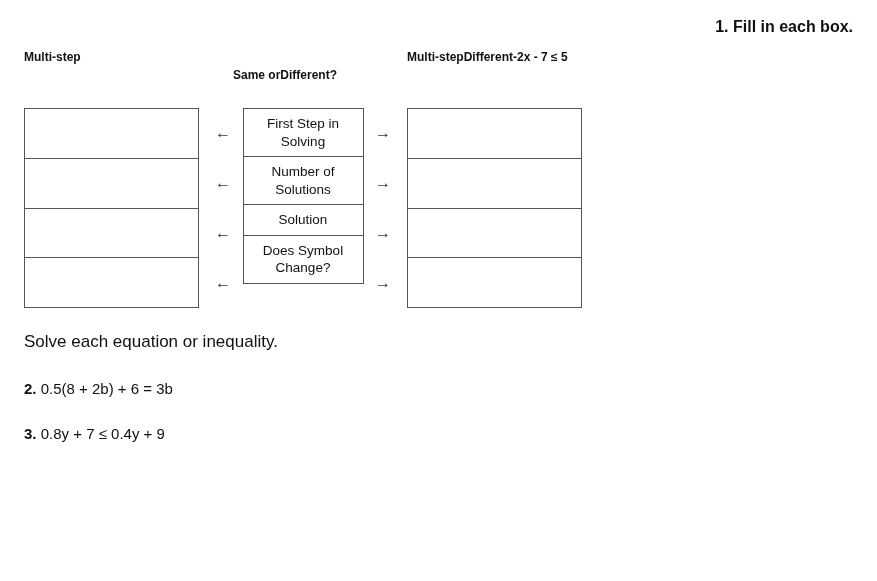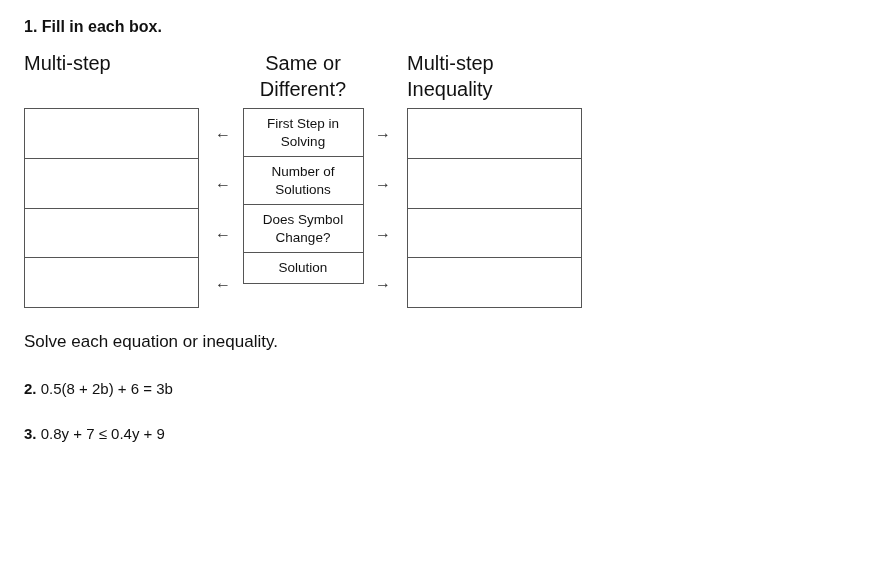--- a/index.html
+++ b/index.html
@@ -17,6 +17,7 @@
       font-weight: bold;
       font-size: 16px;
       margin-bottom: 14px;
+      text-align: right;
     }
 
     .instruction span {

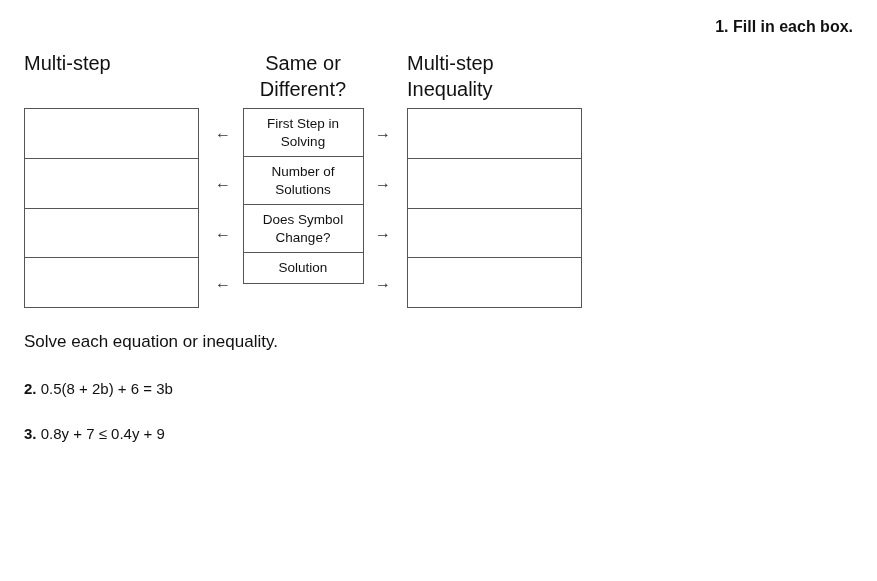--- a/index.html
+++ b/index.html
@@ -33,13 +33,13 @@
     }
 
     .col-header {
-      font-weight: normal;
-      font-size: 20px;
+      font-weight: bold;
+      font-size: 12px;
       line-height: 1.3;
       margin-bottom: 6px;
       min-height: 52px;
       display: flex;
-      flex-direction: column;
+      flex-direction: row;
       justify-content: flex-start;
     }
 

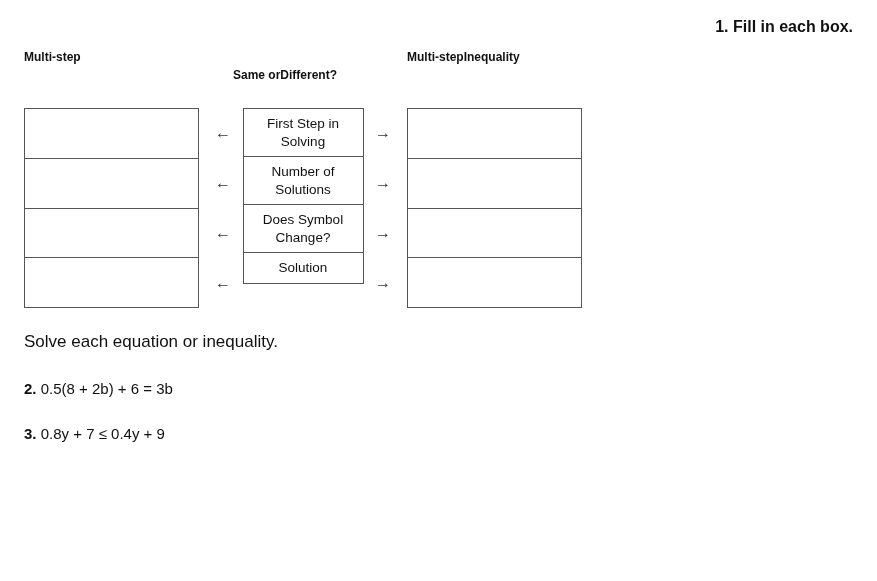--- a/index.html
+++ b/index.html
@@ -225,7 +225,7 @@
   <div class="right-col">
     <div class="col-header">
       <span>Multi-step</span>
-      <span>Inequality</span>
+      <span>Different</span>
     </div>
     <div class="fill-box">
       <div class="cell"></div>

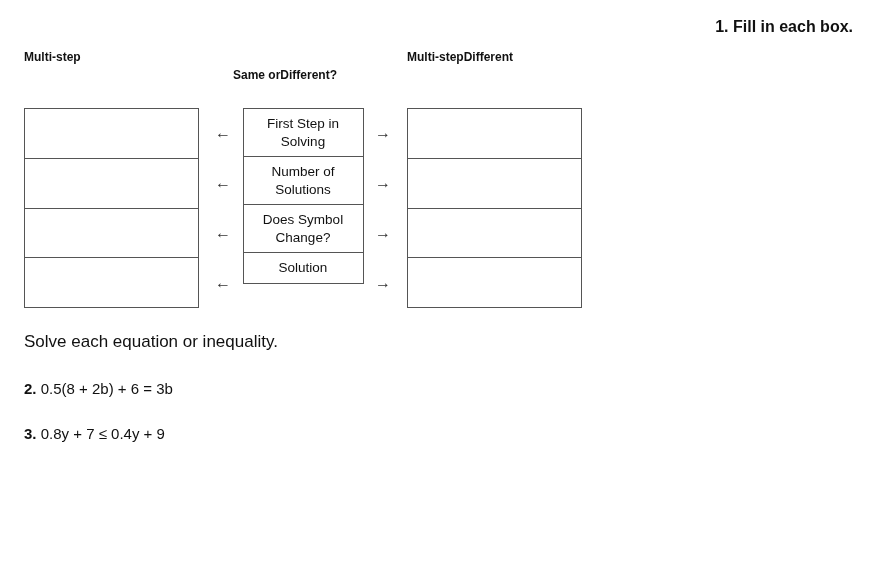--- a/index.html
+++ b/index.html
@@ -226,6 +226,7 @@
     <div class="col-header">
       <span>Multi-step</span>
       <span>Different</span>
+      <span>-2x - 7 ≤ 5</span>
     </div>
     <div class="fill-box">
       <div class="cell"></div>

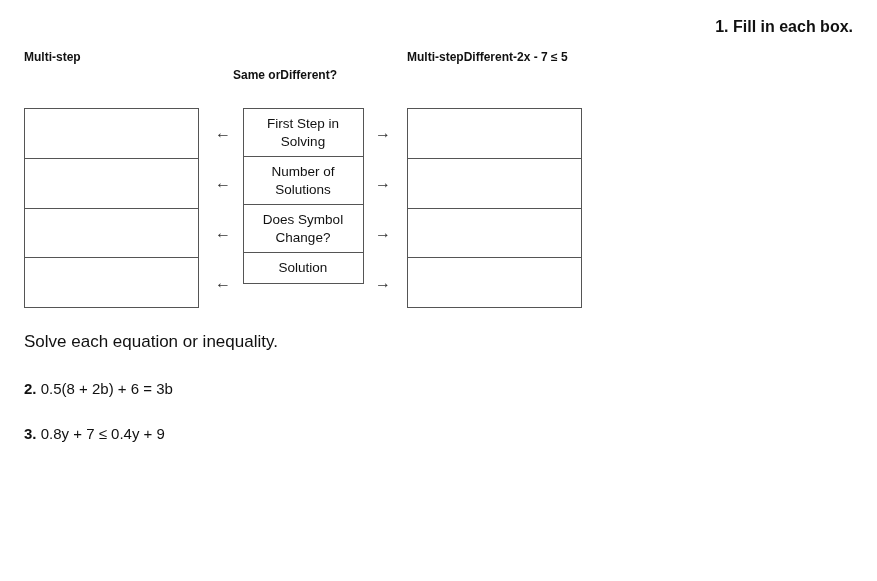--- a/index.html
+++ b/index.html
@@ -210,8 +210,8 @@
     <div class="middle-table">
       <div class="cell">First Step in Solving</div>
       <div class="cell">Number of Solutions</div>
+      <div class="cell">Solution</div>
       <div class="cell">Does Symbol Change?</div>
-      <div class="cell">Solution</div>
     </div>
   </div>
 

